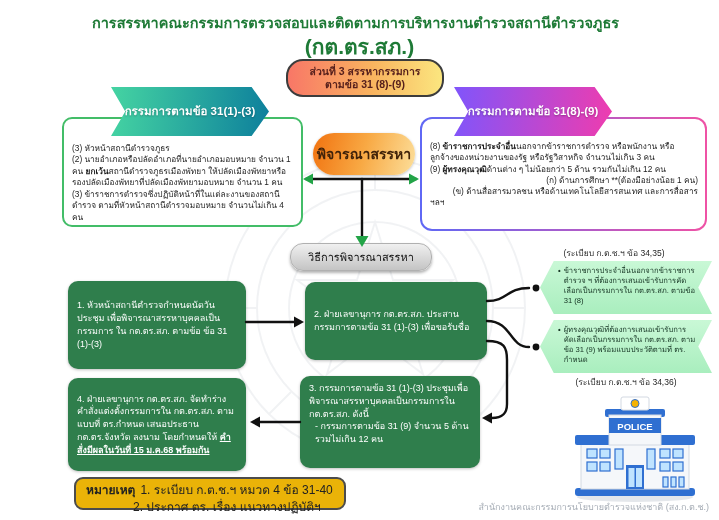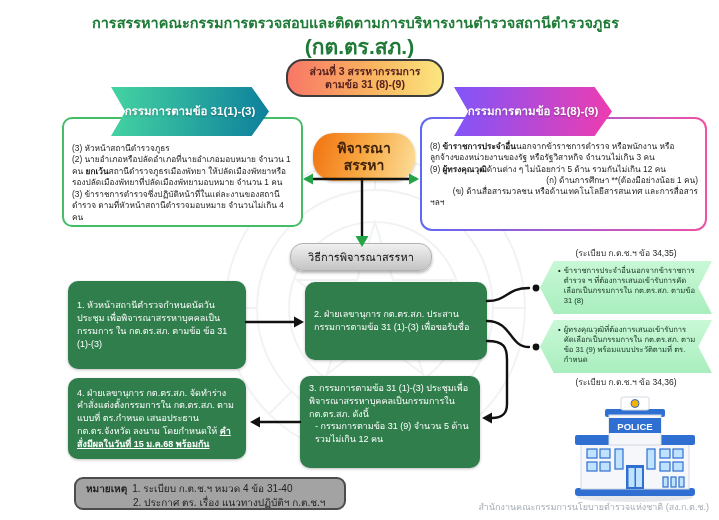--- a/index.html
+++ b/index.html
@@ -38,9 +38,9 @@
   .b{font-weight:800;}
 
   
-  .consider{left:313px;top:133px;width:102px;height:48px;border-radius:21px;
+  .consider{left:313px;top:133px;width:102px;height:42px;border-radius:21px;
       background:linear-gradient(105deg,#f1720f 0%,#f8a944 50%,#fcdf9b 100%);
-      display:flex;flex-direction:column;align-items:center;justify-content:center;
+      display:flex;flex-direction:row;align-items:center;justify-content:center;
       font-size:14px;line-height:1.2;font-weight:800;color:#41230a;z-index:4;box-shadow:0 1px 3px rgba(0,0,0,.25);}
 
   

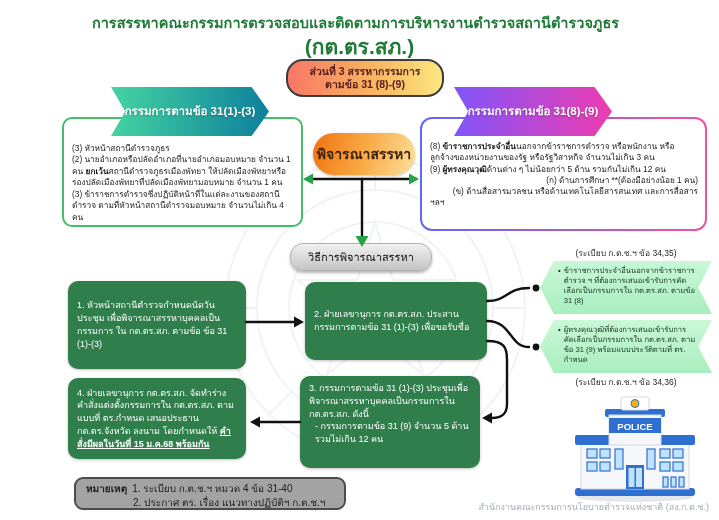--- a/index.html
+++ b/index.html
@@ -61,7 +61,7 @@
 
   
   .reg{width:172px;text-align:center;font-size:8.5px;color:#1f1f1f;z-index:2;}
-  .reg-top{left:540px;top:246px;}
+  .reg-top{left:528px;top:246px;}
   .reg-bottom{left:540px;top:375px;}
 
   

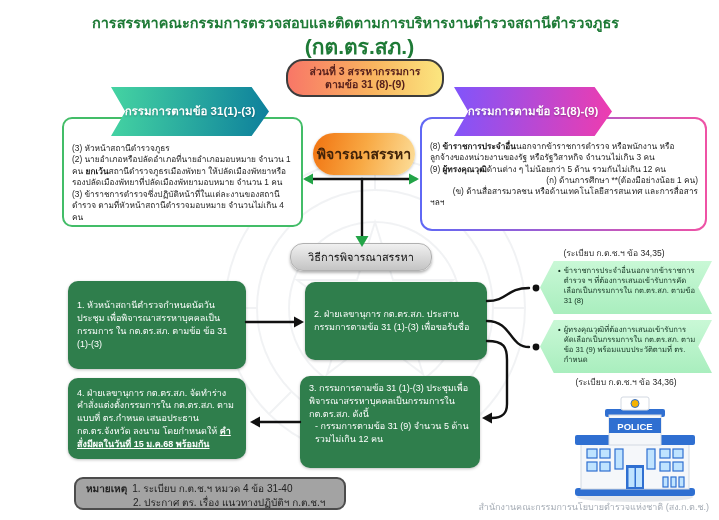--- a/index.html
+++ b/index.html
@@ -56,7 +56,7 @@
   .step1{left:68px;top:281px;width:178px;height:88px;}
   .step2{left:305px;top:282px;width:182px;height:78px;}
   .step3{left:300px;top:376px;width:180px;height:92px;justify-content:flex-start;padding-top:6px;}
-  .step4{left:68px;top:378px;width:178px;height:81px;}
+  .step4{left:68px;top:378px;width:178px;height:93px;}
   .hl{font-weight:800;text-decoration:underline;}
 
   

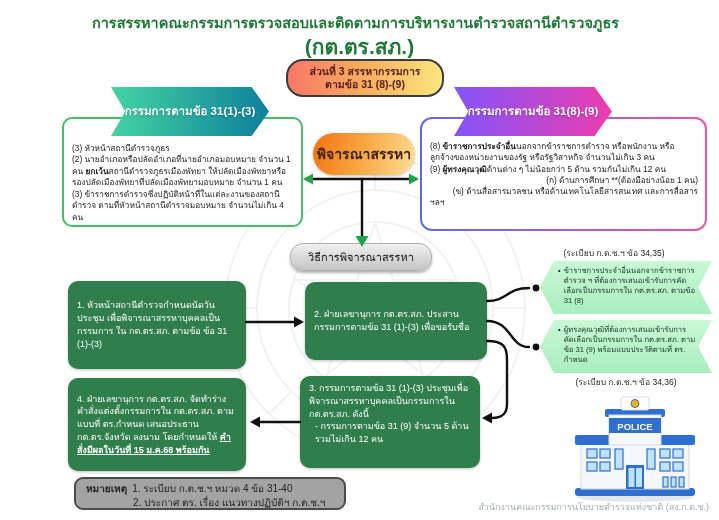--- a/index.html
+++ b/index.html
@@ -76,7 +76,7 @@
 
   
   .note{left:74px;top:477px;width:272px;height:33px;border:2px solid #4c4c4c;border-radius:9px;
-      background:#a3a3a3;box-sizing:border-box;padding:3px 8px 3px 10px;font-size:10px;line-height:1.4;
+      background:#eab308;box-sizing:border-box;padding:3px 8px 3px 10px;font-size:12px;line-height:1.4;
       color:#222;z-index:2;}
   .note .lbl{font-weight:800;margin-right:5px;}
   .note .l2{padding-left:47px;}

